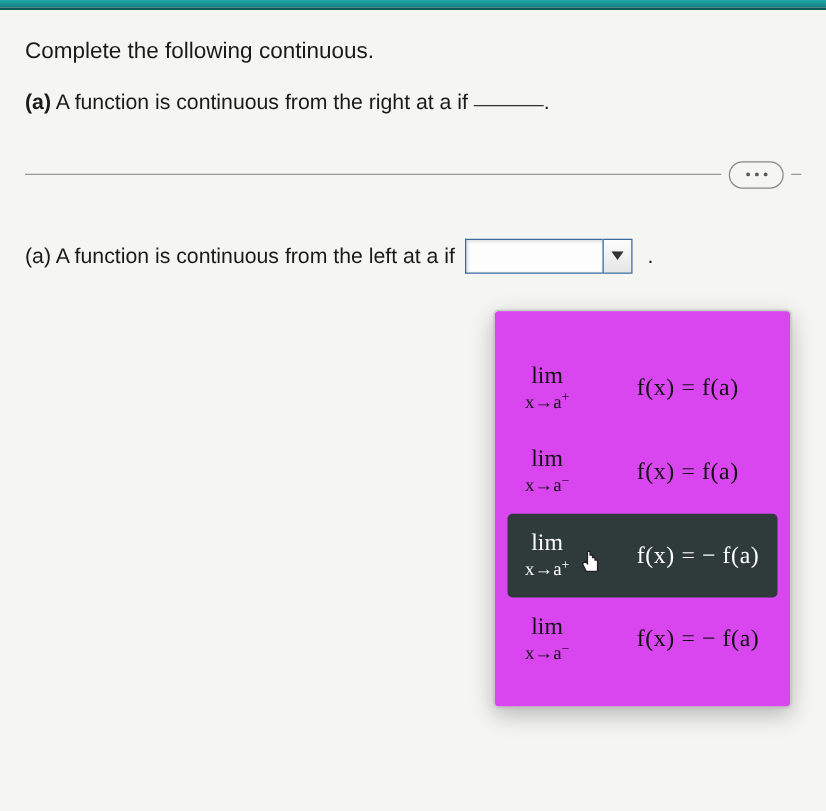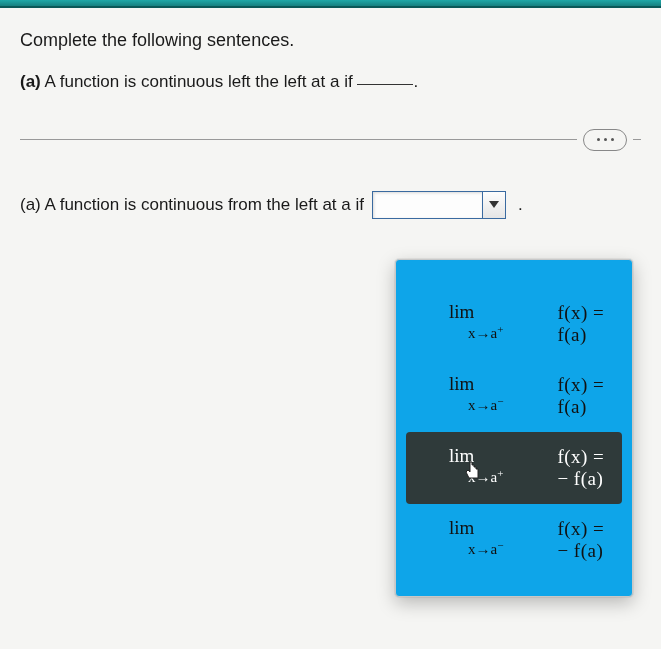--- a/index.html
+++ b/index.html
@@ -143,7 +143,7 @@
 
 <div class="content">
 
-  <p class="instruction">Complete the following sentences.</p>
+  <p class="instruction">Complete the following continuous.</p>
 
   <div class="prompts">
     <p>

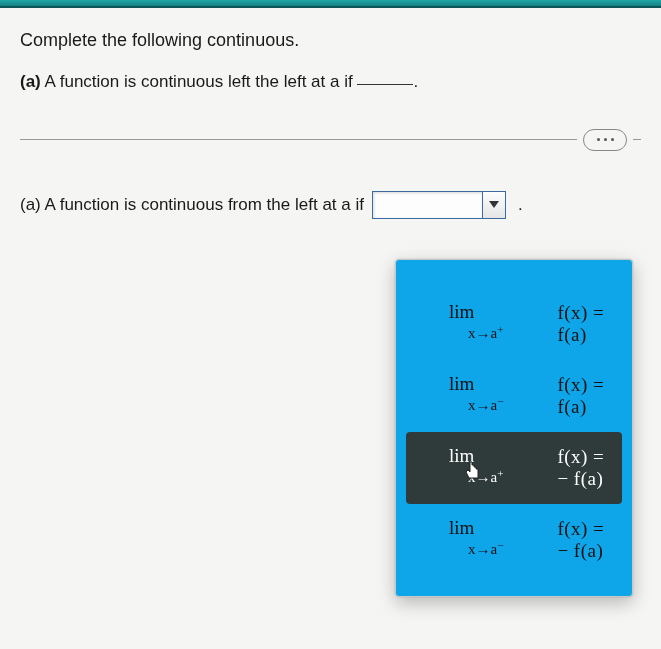--- a/index.html
+++ b/index.html
@@ -148,7 +148,7 @@
   <div class="prompts">
     <p>
       <b>(a)</b>
-      <span> A function is continuous left the left at a if </span>
+      <span> A function is continuous from the right at a if </span>
       <span class="blank"></span><span>.</span>
     </p>
   </div>

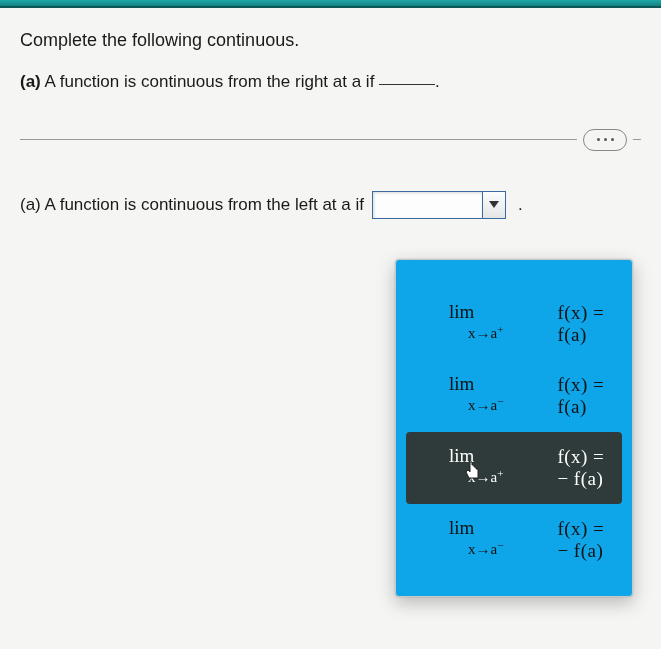--- a/index.html
+++ b/index.html
@@ -93,9 +93,9 @@
     .dropdown {
       position: absolute;
       left: 395px;
-      top: 259px;
+      top: 248px;
       width: 238px;
-      background: #0ea5e9;
+      background: #d946ef;
       border: 1px solid #c8c8c8;
       border-radius: 4px;
       box-shadow: 0 6px 18px rgba(0,0,0,0.25), 0 0 0 1px rgba(0,0,0,0.05);

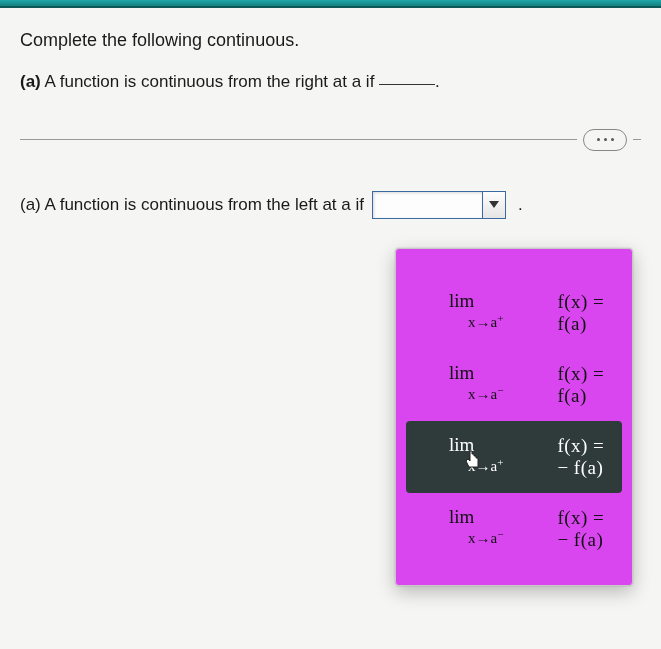--- a/index.html
+++ b/index.html
@@ -126,7 +126,7 @@
       line-height: 1;
     }
     .lim-top { font-size: 19px; }
-    .lim-bot { font-size: 15px; margin-top: 2px; margin-left: 48px; }
+    .lim-bot { font-size: 15px; margin-top: 2px; }
     .lim-bot sup { font-size: 11px; vertical-align: super; position: relative; top: 1px; }
     .rhs { align-self: center; letter-spacing: 0.5px; padding-top: 0; margin-left: 48px; }
     .cursor-icon {

